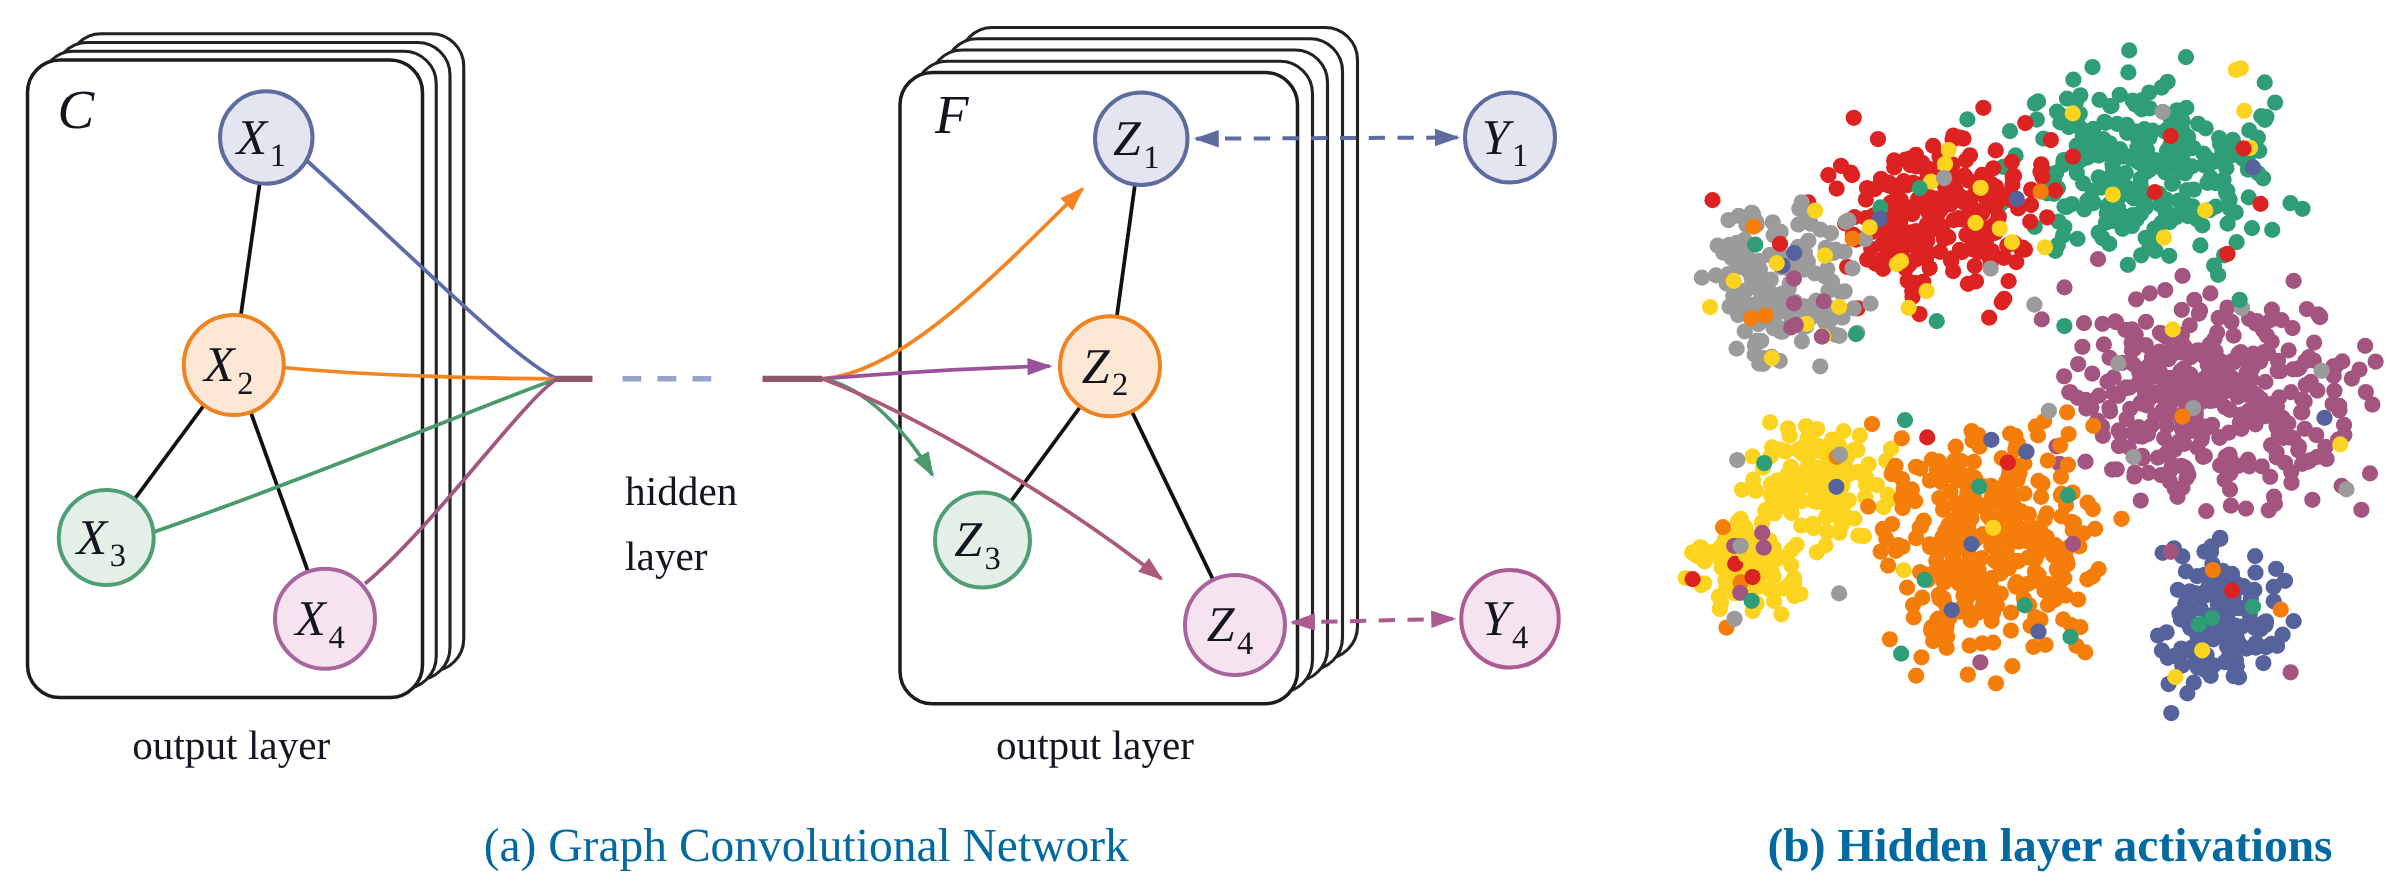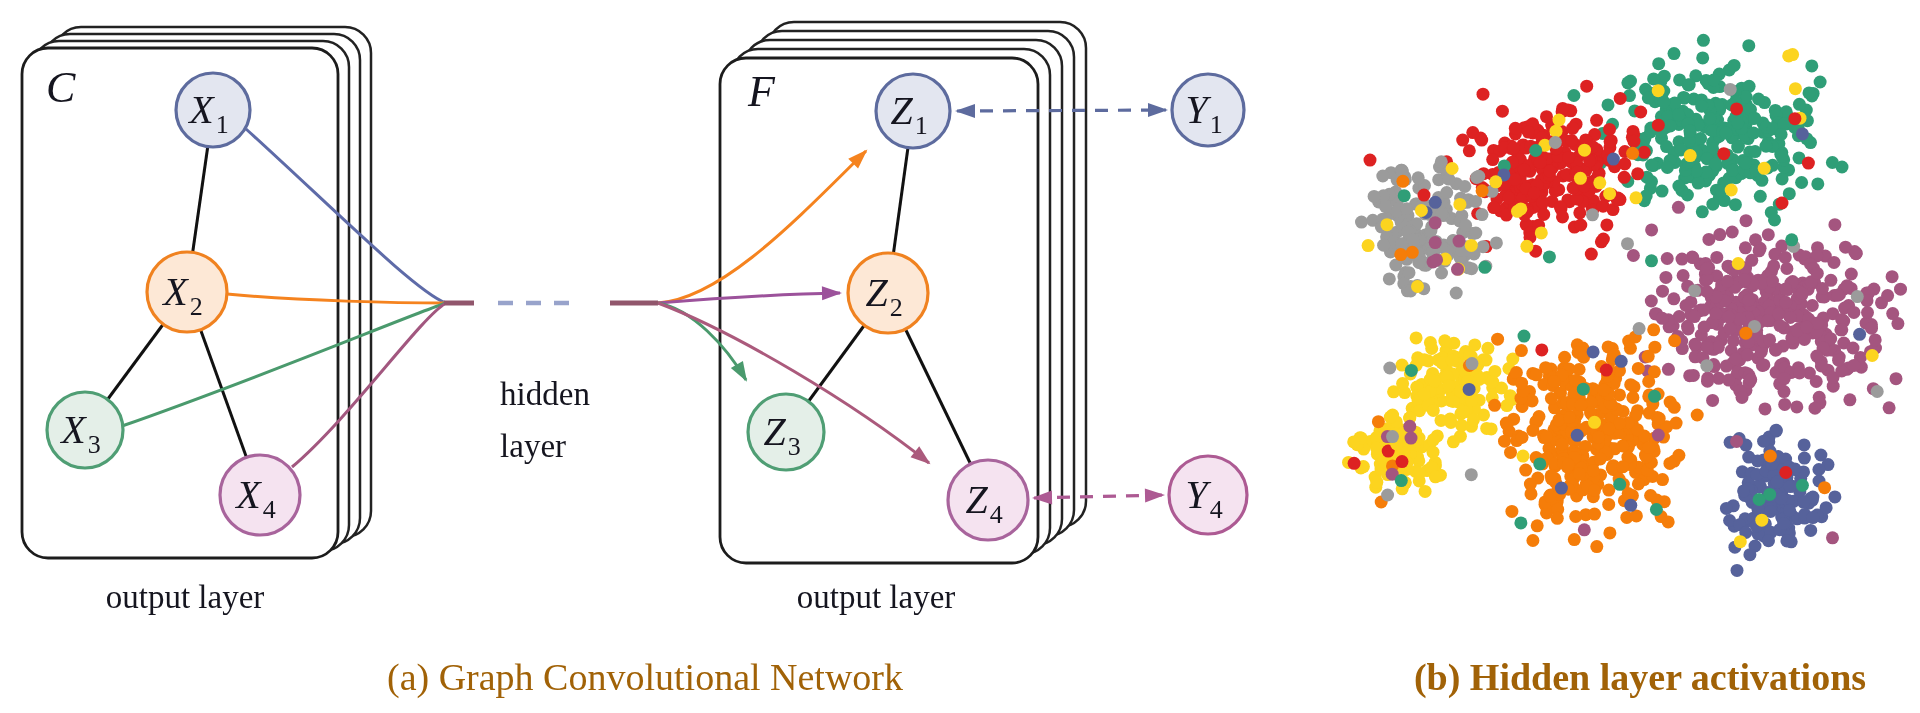--- a/index.html
+++ b/index.html
@@ -23,7 +23,7 @@
   .math-lbl{font-style:italic;font-size:44px;transform:none;}
   .layer-lbl{font-size:33px;}
   .hidden-lbl{font-size:33px;line-height:52px;text-align:left;}
-  .cap{font-size:38px;color:#a16207;}
+  .cap{font-size:38px;color:#0369a1;}
 </style>
 </head>
 <body>

